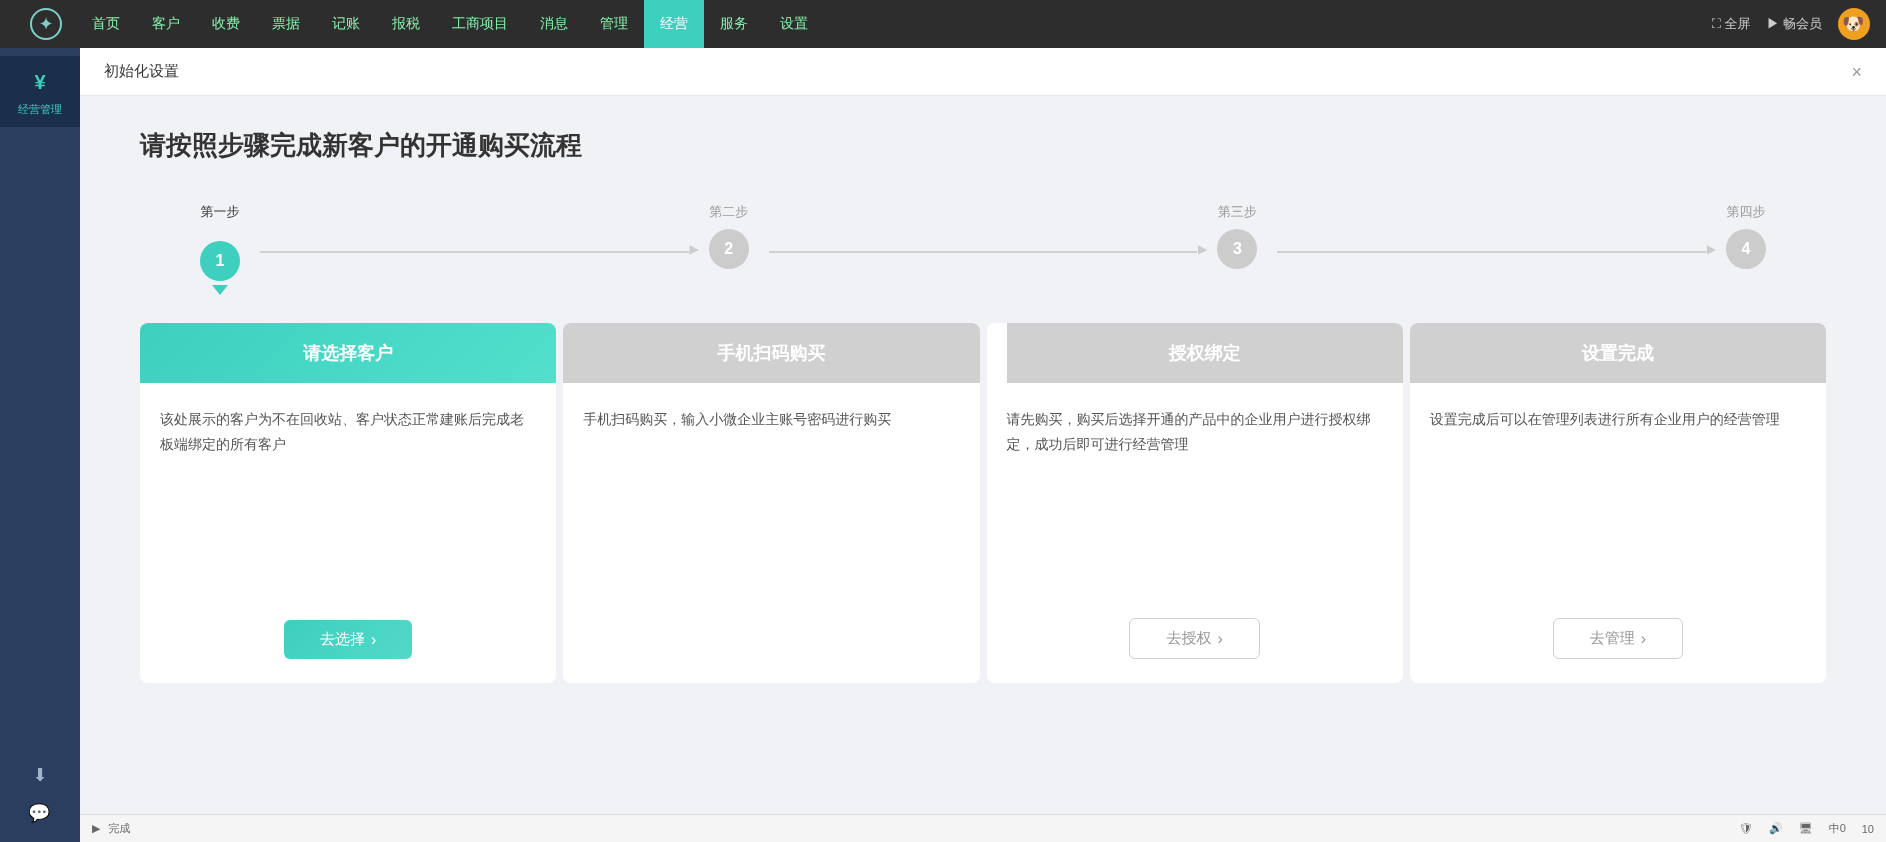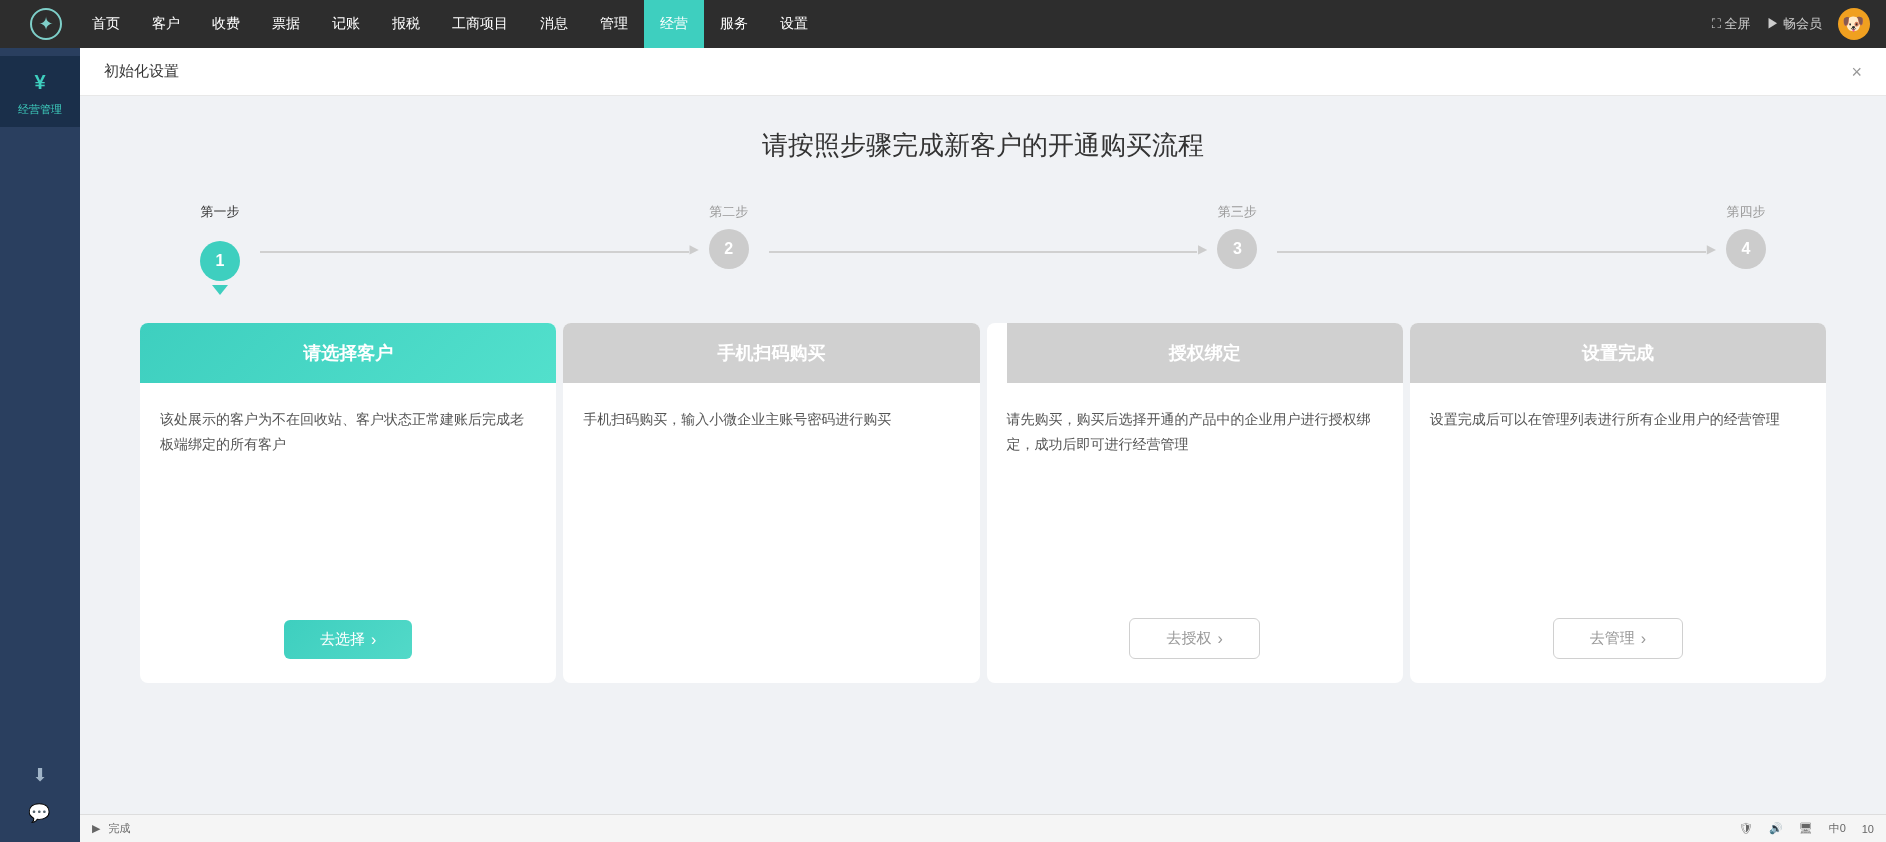--- a/index.html
+++ b/index.html
@@ -33,7 +33,7 @@
       flex: 1;
     }
     .nav-item {
-      color: #ffffff;
+      color: #86efac;
       font-size: 14px;
       padding: 0 16px;
       height: 48px;

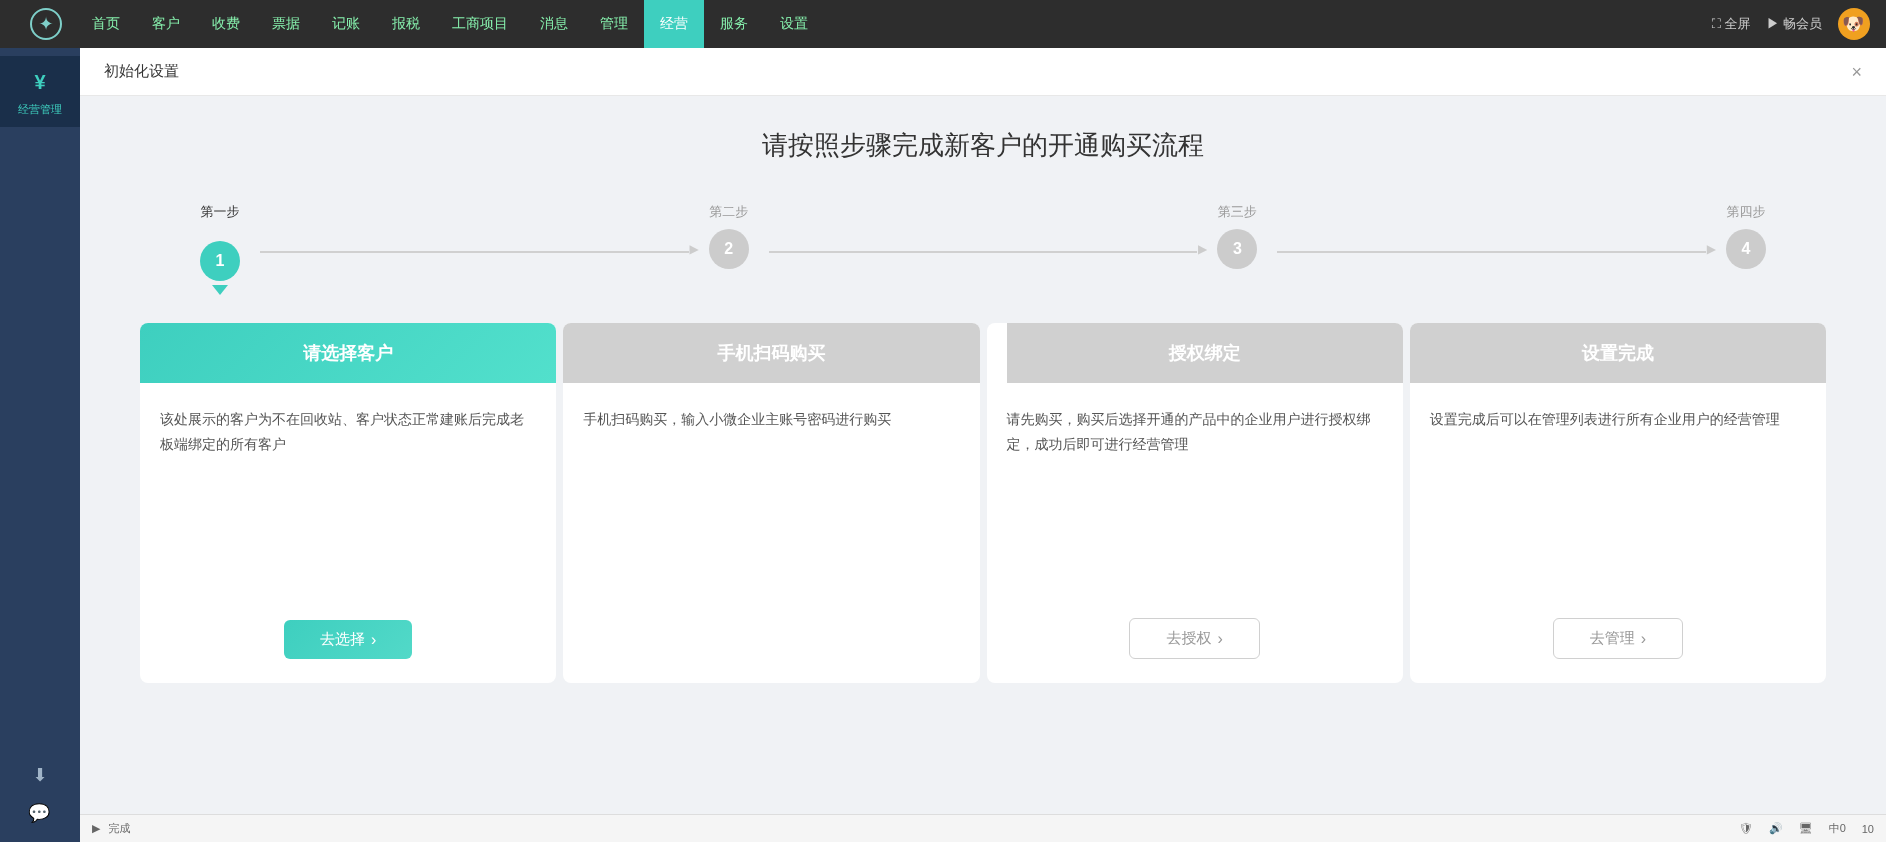--- a/index.html
+++ b/index.html
@@ -136,11 +136,11 @@
       overflow-y: auto;
     }
     .process-title {
-      text-align: center;
+      text-align: left;
       font-size: 26px;
       color: #333;
       margin-bottom: 40px;
-      font-weight: normal;
+      font-weight: bold;
     }
 
     .steps-wrapper {

